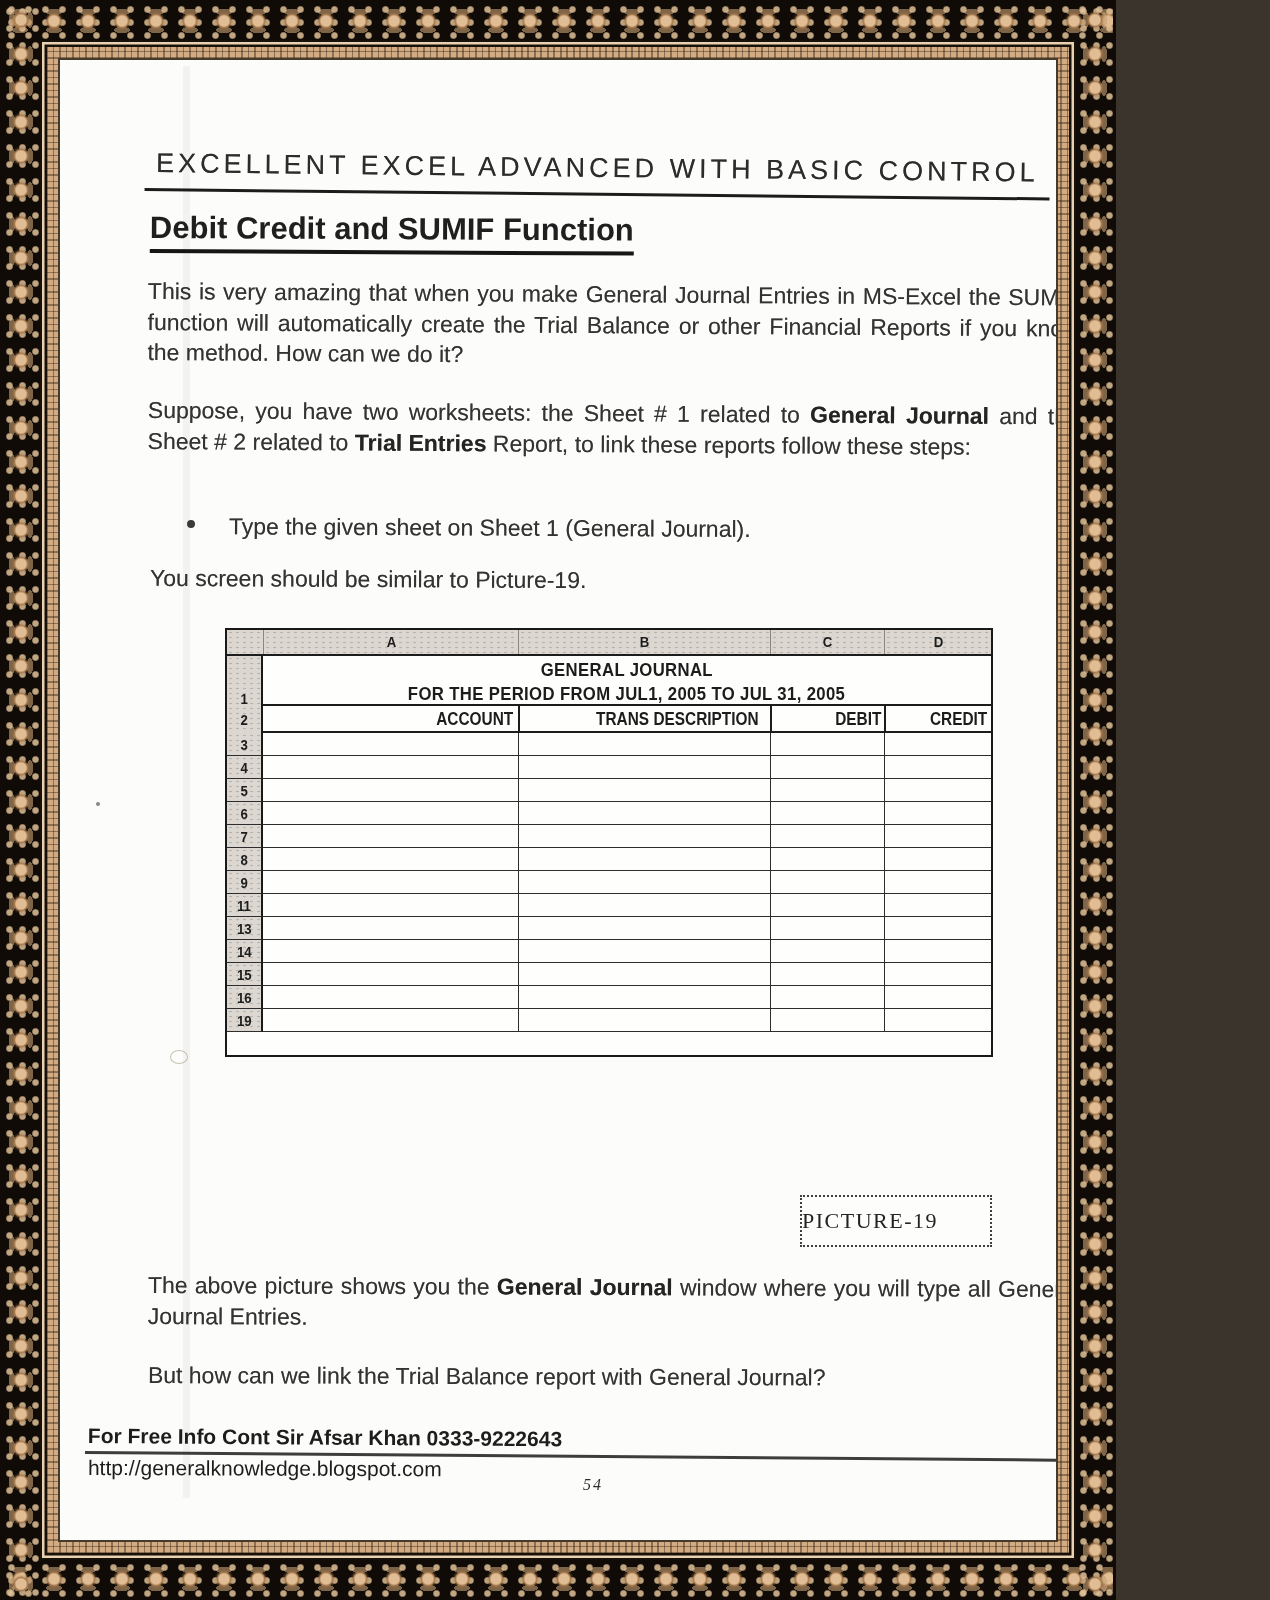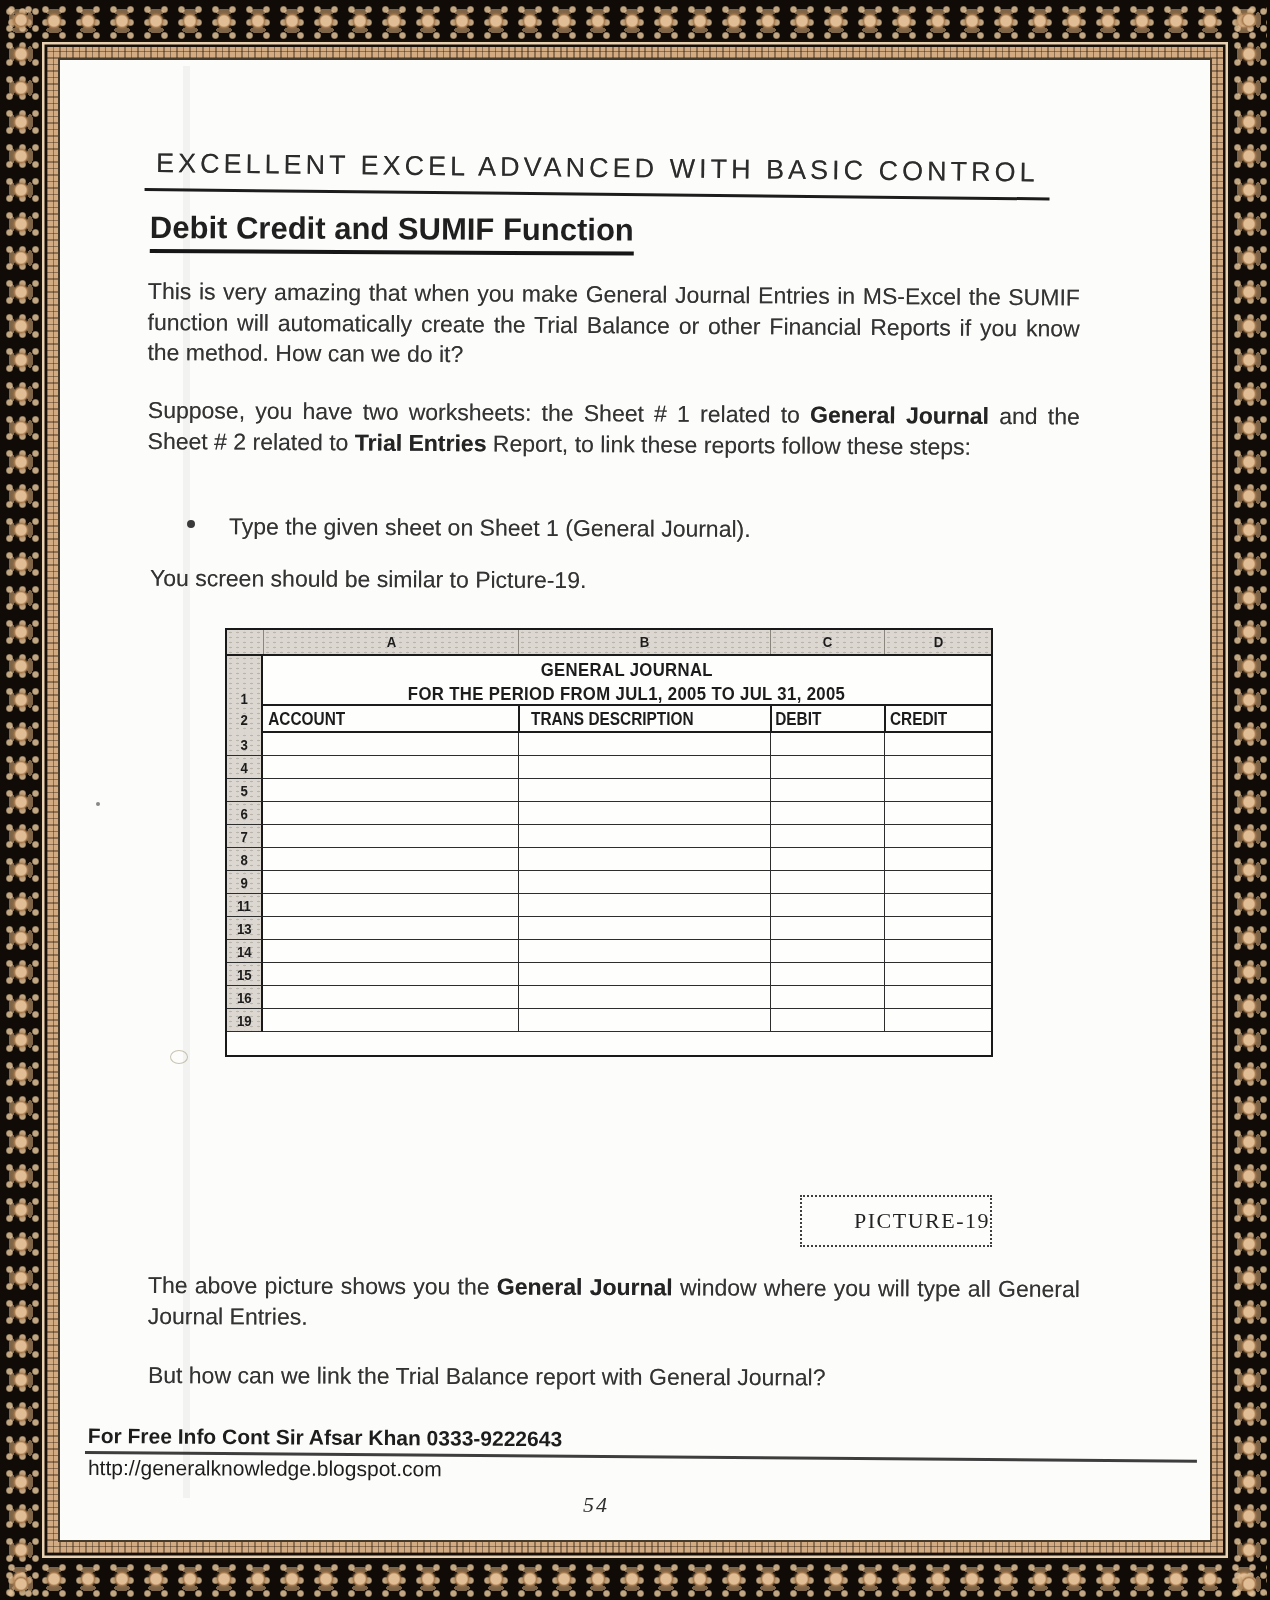--- a/index.html
+++ b/index.html
@@ -4,7 +4,7 @@
 <style>
   html,body{margin:0;padding:0;background:#3a342c;}
   .canvas{
-    position:relative; width:1270px; height:1600px; overflow:hidden;
+    position:relative; width:1116px; height:1600px; overflow:hidden;
     background:#100b06;
     font-family:"Liberation Sans","DejaVu Sans",sans-serif;
   }

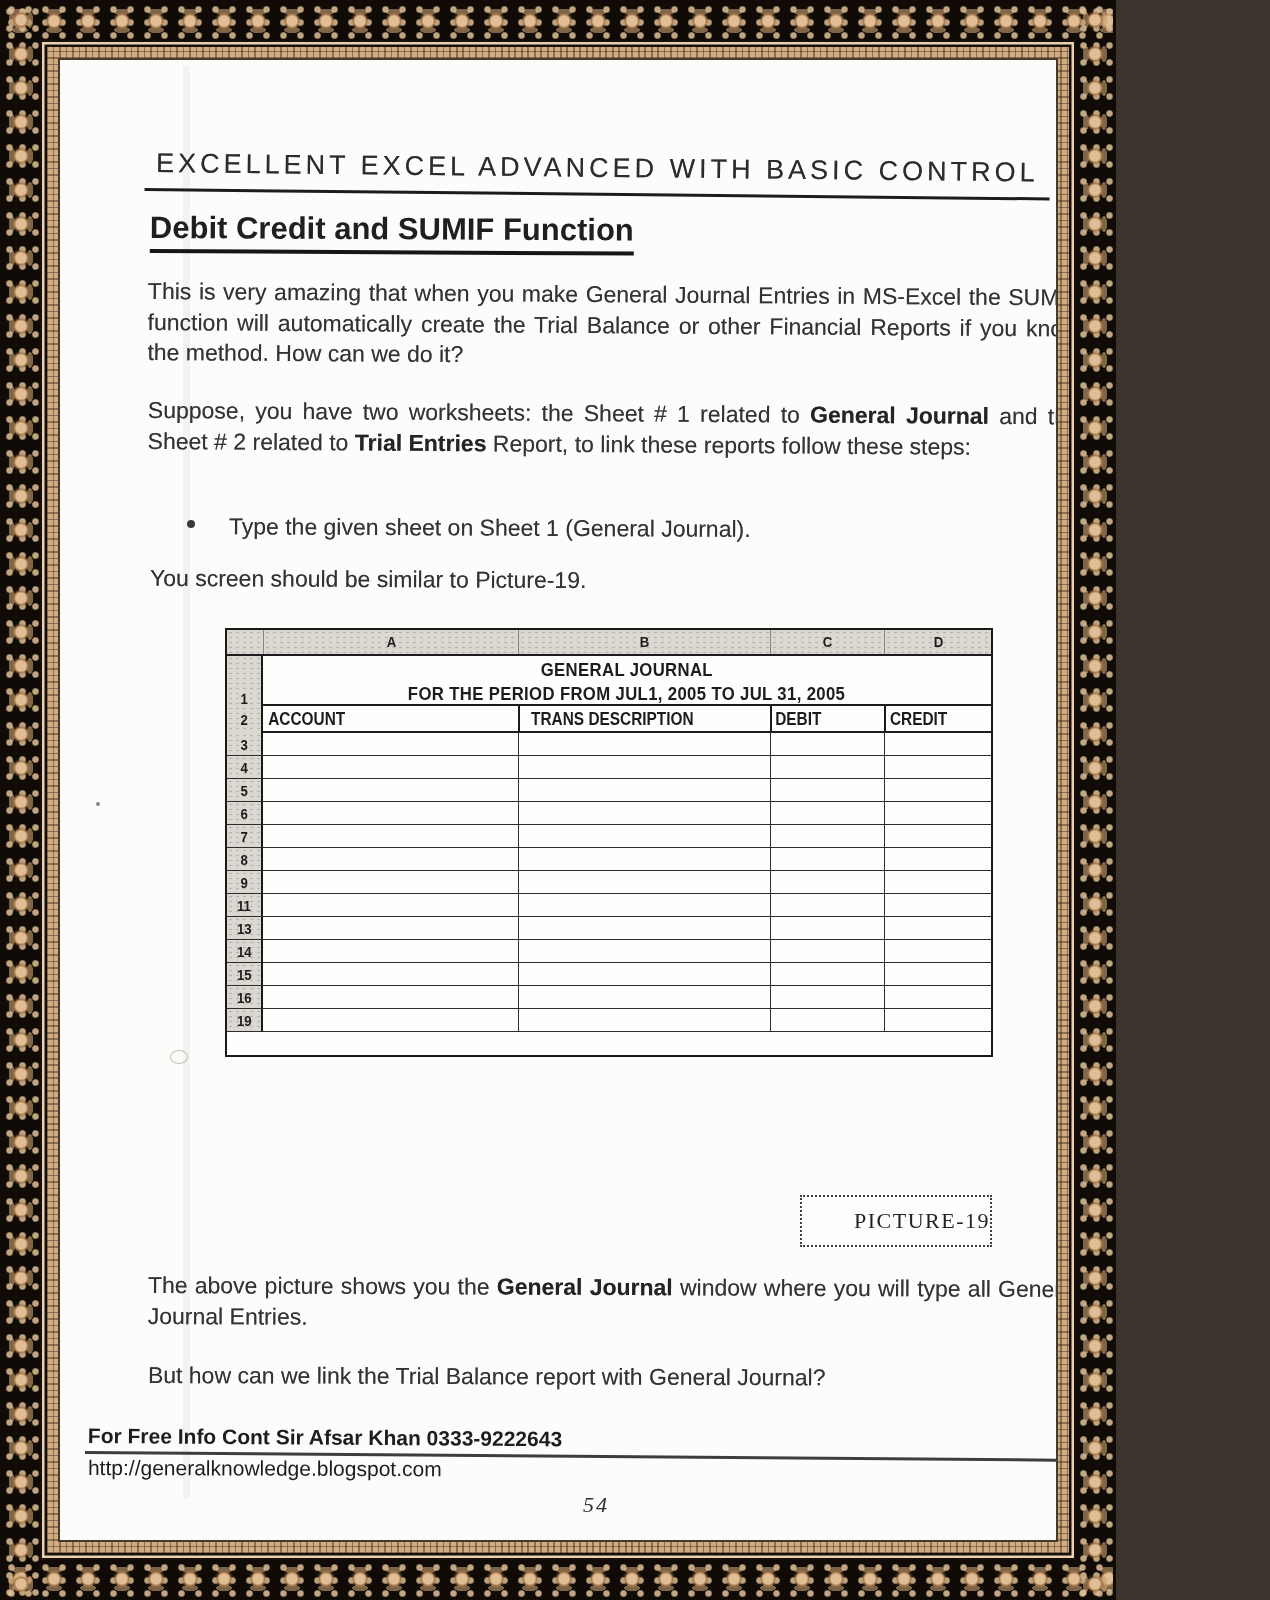--- a/index.html
+++ b/index.html
@@ -106,7 +106,7 @@
   .row2{height:27px;}
   .row2 .num{border-right:2px solid #191919; line-height:27px;}
   .row2 .hd{
-    font-weight:bold; font-size:17.5px; text-align:left; line-height:26px;
+    font-weight:bold; font-size:17.5px; text-align:right; line-height:26px;
     border-bottom:2px solid #1c1c1c;
   }
   .row2 .hd.b,.row2 .hd.c,.row2 .hd.d{border-left:2px solid #1c1c1c;}

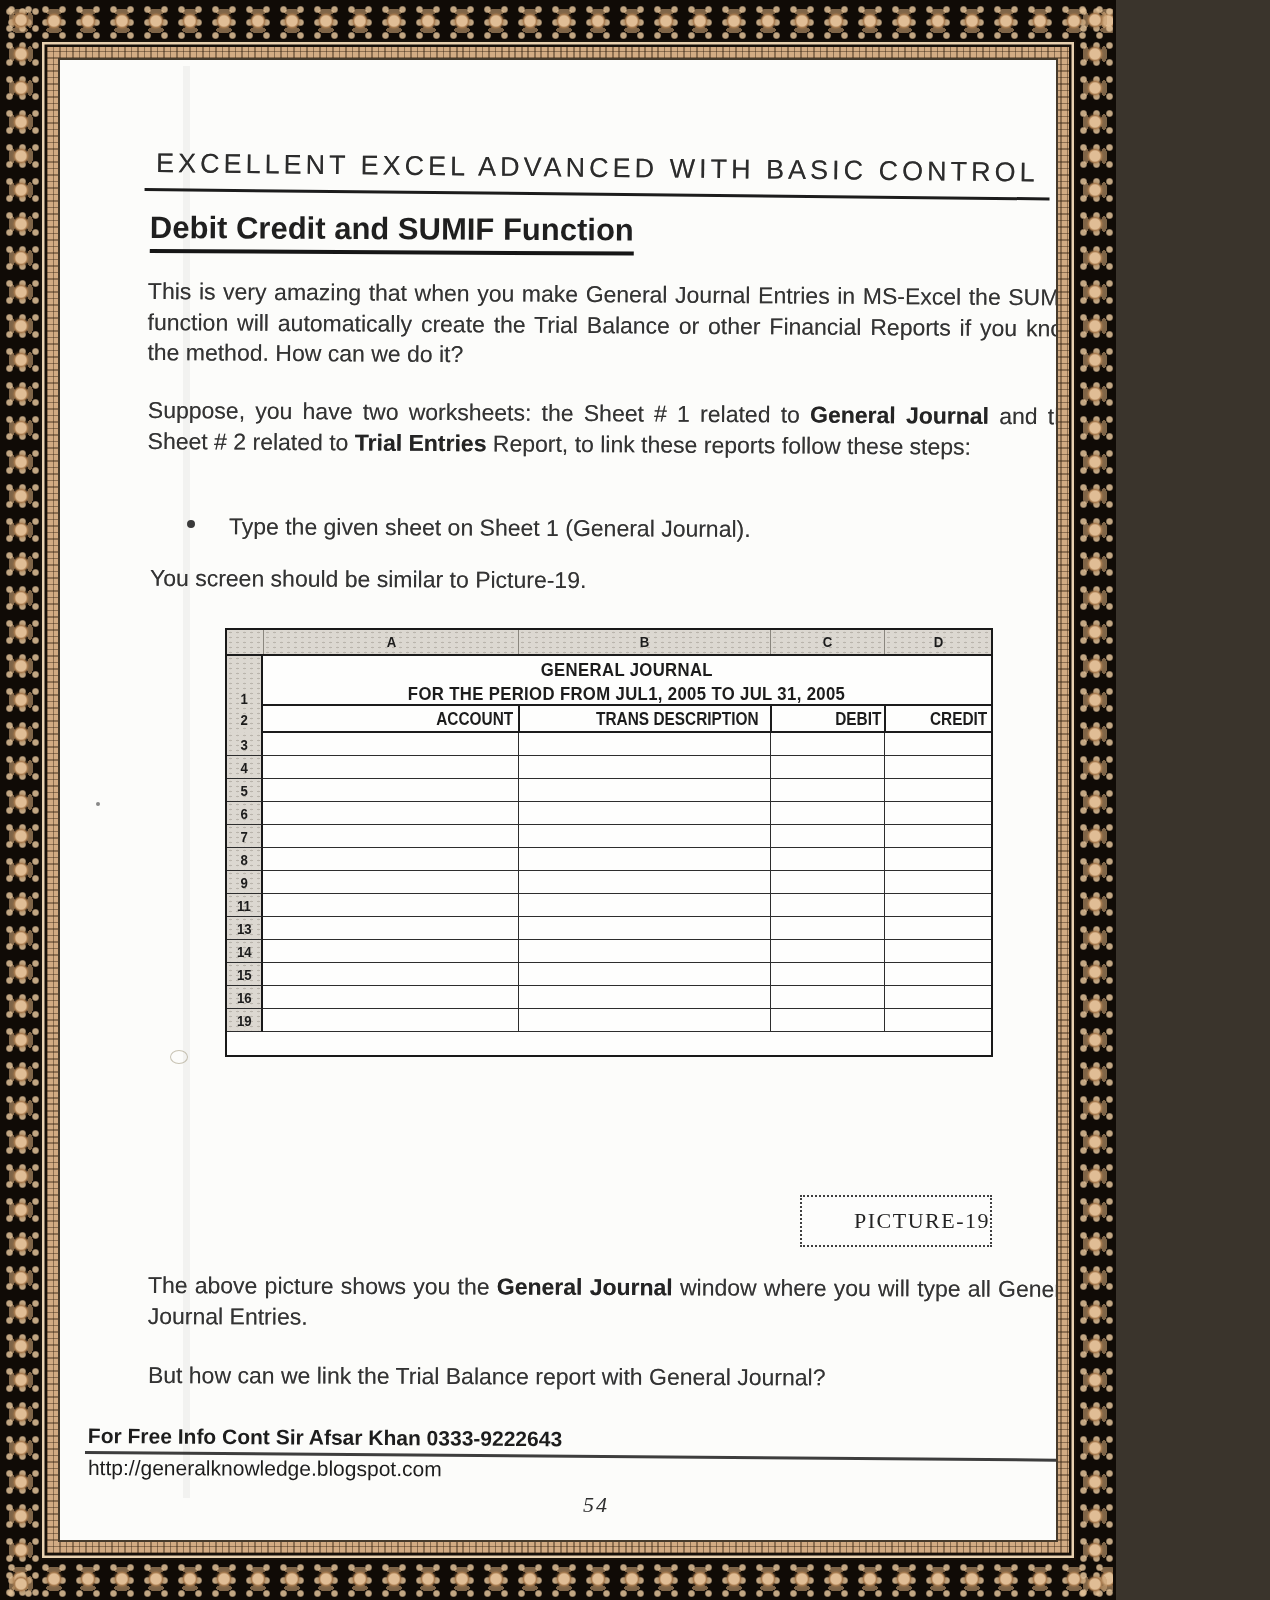--- a/index.html
+++ b/index.html
@@ -126,7 +126,7 @@
   .caption-box{
     left:740px; top:1135px; width:188px; height:48px;
     border:2.5px dotted #3f3f3f; background:#fdfdfc;
-    text-align:right; line-height:48px;
+    text-align:left; line-height:48px;
     font-family:"Liberation Serif","DejaVu Serif",serif;
     font-size:22px; letter-spacing:1.5px; color:#232323;
   }

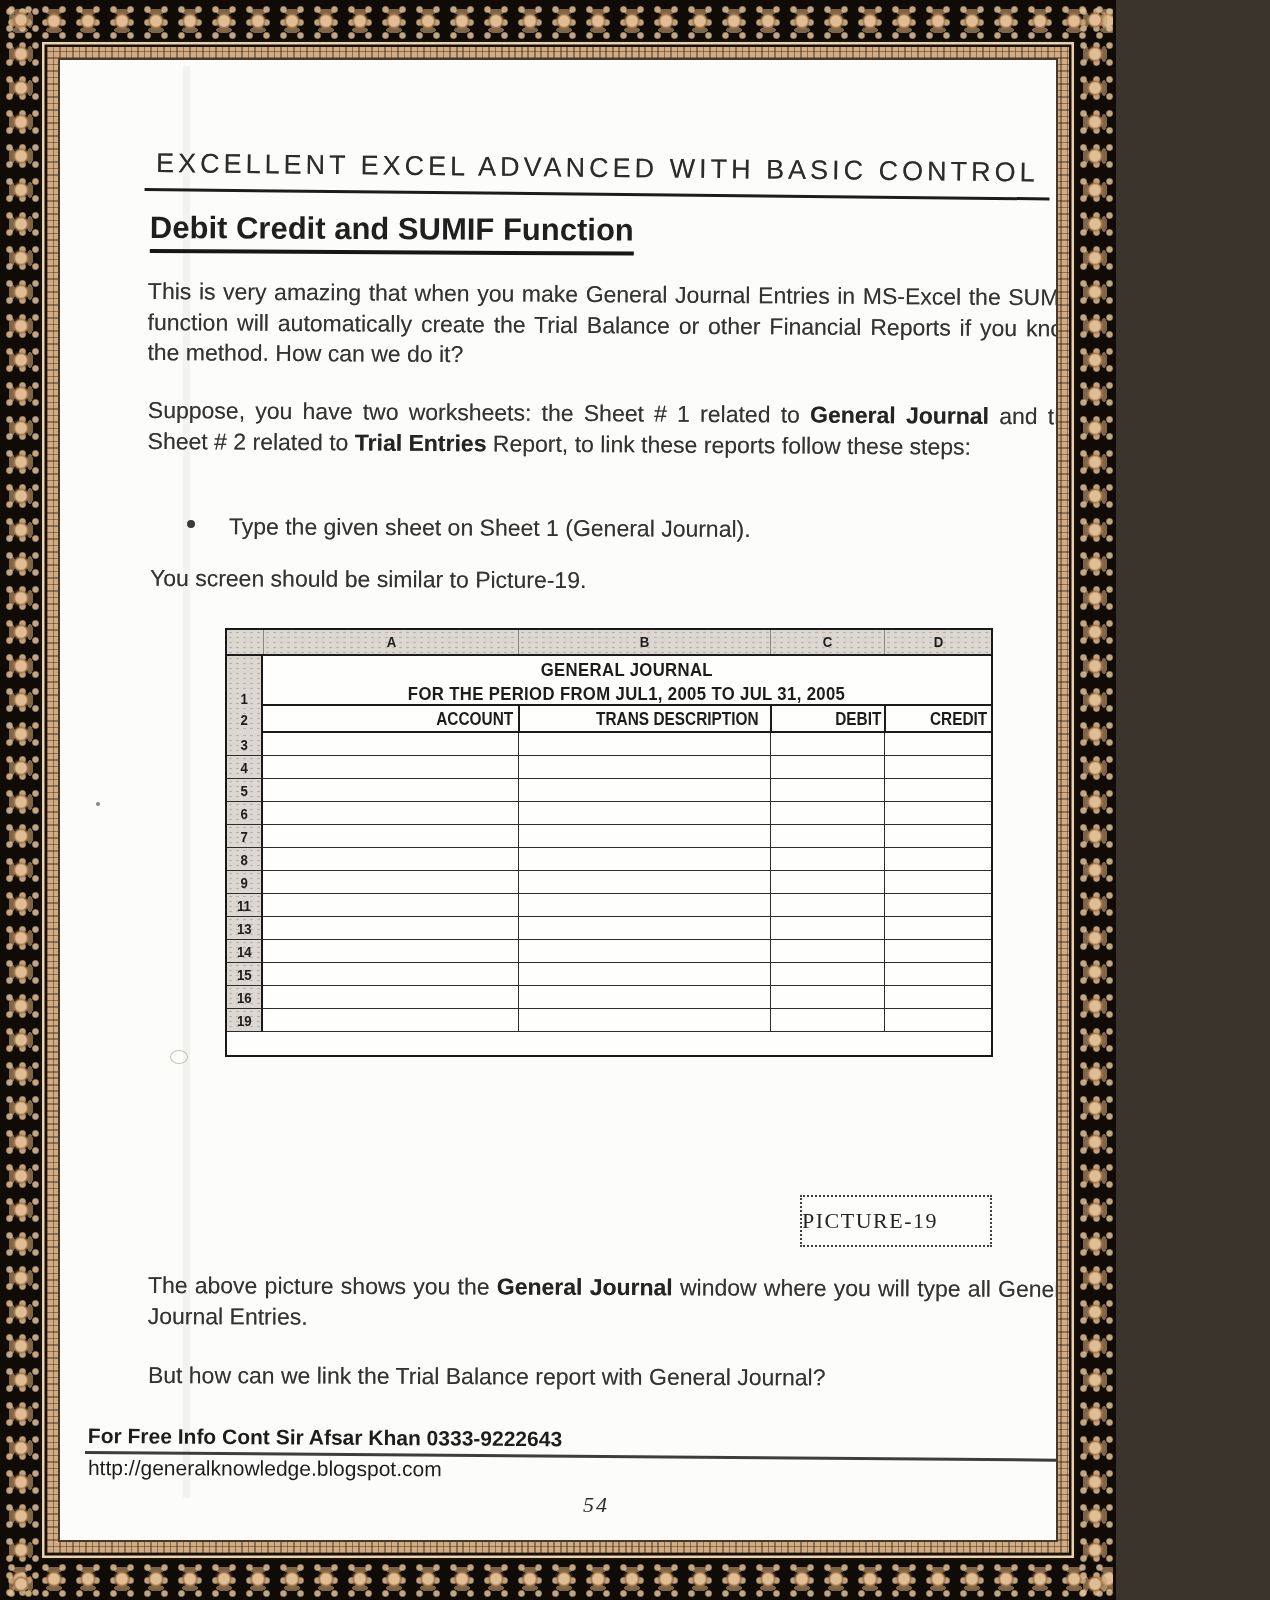--- a/index.html
+++ b/index.html
@@ -145,10 +145,9 @@
     transform:rotate(.2deg); transform-origin:0 0;
   }
   .pagenum{
-    left:523px; top:1416px; font-size:22px; font-style:italic;
+    left:523px; top:1416px; font-size:16px; font-style:italic;
     font-family:"Liberation Serif","DejaVu Serif",serif; color:#2f2f2f;
     letter-spacing:2px;
-    margin-top:16px;
   }
 </style>
 </head>

